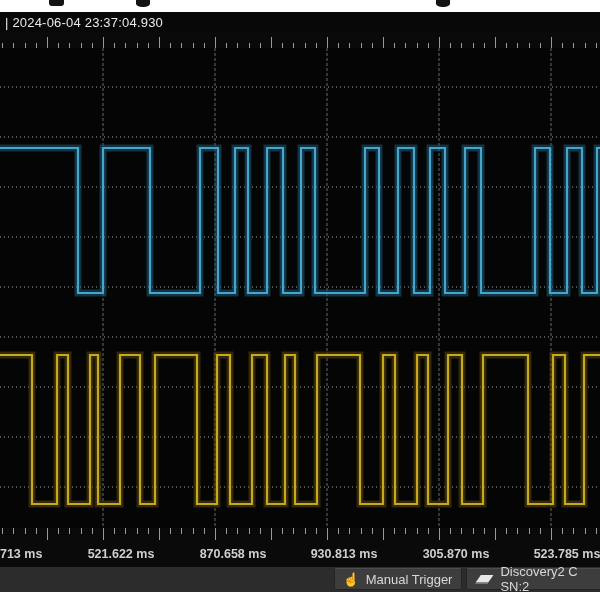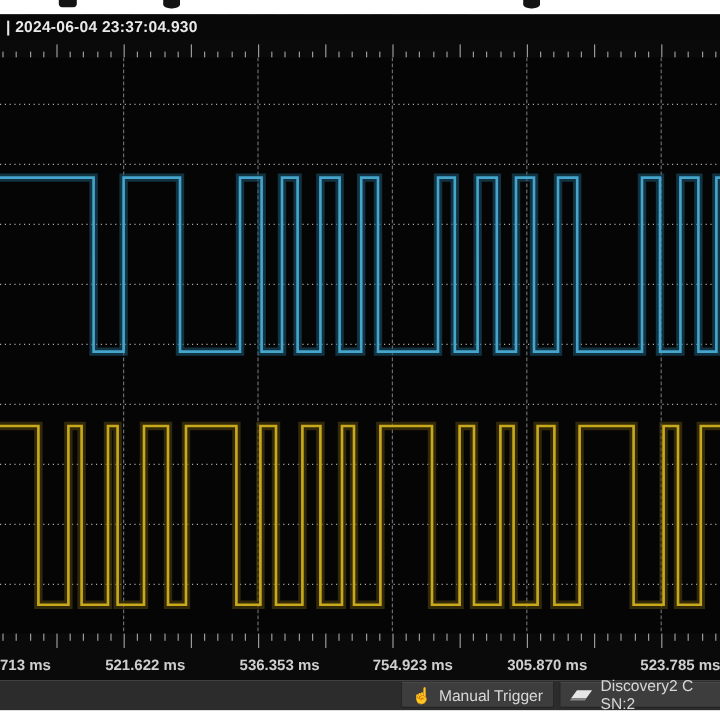--- a/index.html
+++ b/index.html
@@ -17,7 +17,7 @@
   
   .scope{position:absolute;left:0;top:12px;width:600px;height:555px;background:#0a0a0a;}
   .timestamp-bar{position:relative;height:21px;background:#080808;color:#e9e9e9;
-    font-size:13px;font-weight:700;line-height:22px;padding-left:5px;letter-spacing:.2px;}
+    font-size:13px;font-weight:400;line-height:22px;padding-left:5px;letter-spacing:.2px;}
   .ruler{position:relative;background:#0a0a0a;}
   .ruler-top{height:15px;}
   .ruler-bottom{height:13px;}

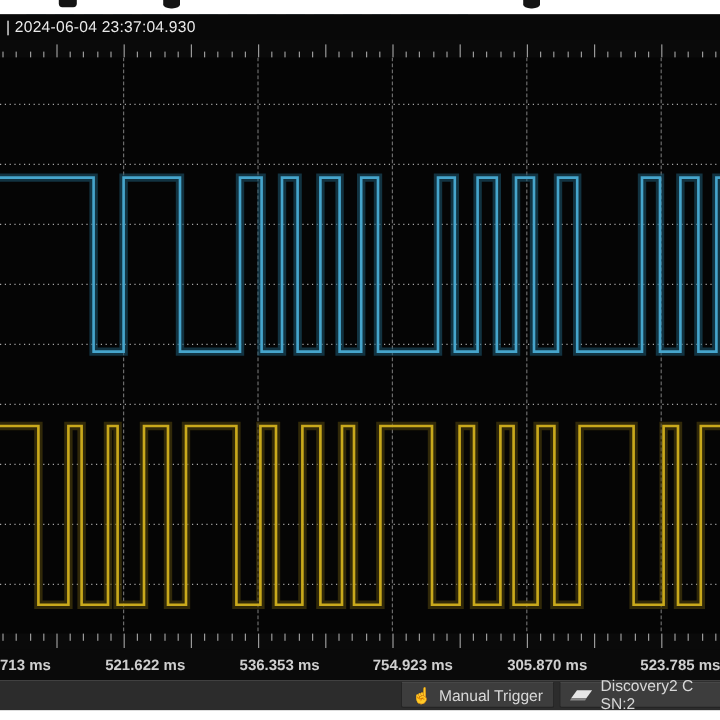--- a/index.html
+++ b/index.html
@@ -195,7 +195,7 @@
     <div class="label-band" id="label-band">
         <span class="time-label" style="left: 9px;">751.713 ms</span>
         <span class="time-label" style="left: 121px;">521.622 ms</span>
-        <span class="time-label" style="left: 233px;">536.353 ms</span>
+        <span class="time-label" style="left: 233px;">870.658 ms</span>
         <span class="time-label" style="left: 344px;">754.923 ms</span>
         <span class="time-label" style="left: 456px;">305.870 ms</span>
         <span class="time-label" style="left: 567px;">523.785 ms</span>

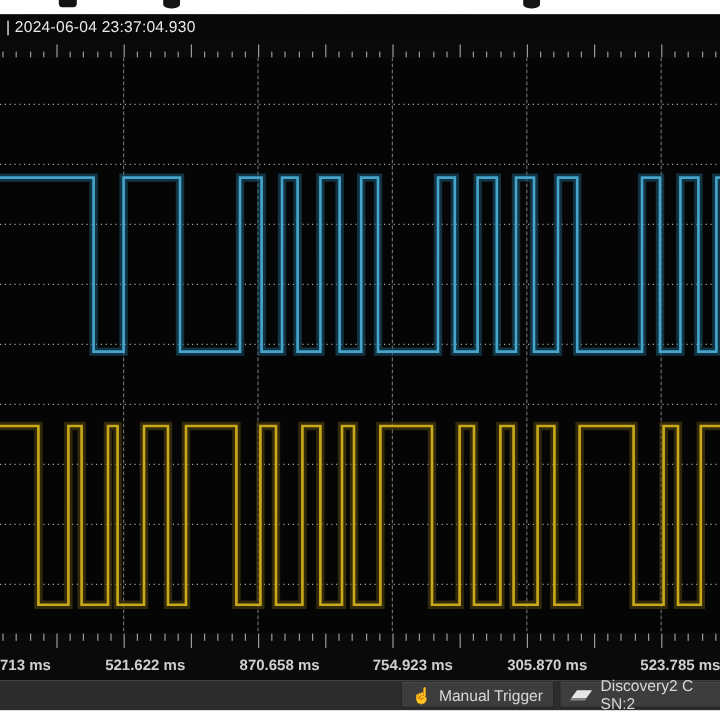--- a/index.html
+++ b/index.html
@@ -196,7 +196,7 @@
         <span class="time-label" style="left: 9px;">751.713 ms</span>
         <span class="time-label" style="left: 121px;">521.622 ms</span>
         <span class="time-label" style="left: 233px;">870.658 ms</span>
-        <span class="time-label" style="left: 344px;">754.923 ms</span>
+        <span class="time-label" style="left: 344px;">930.813 ms</span>
         <span class="time-label" style="left: 456px;">305.870 ms</span>
         <span class="time-label" style="left: 567px;">523.785 ms</span>
       </div>

